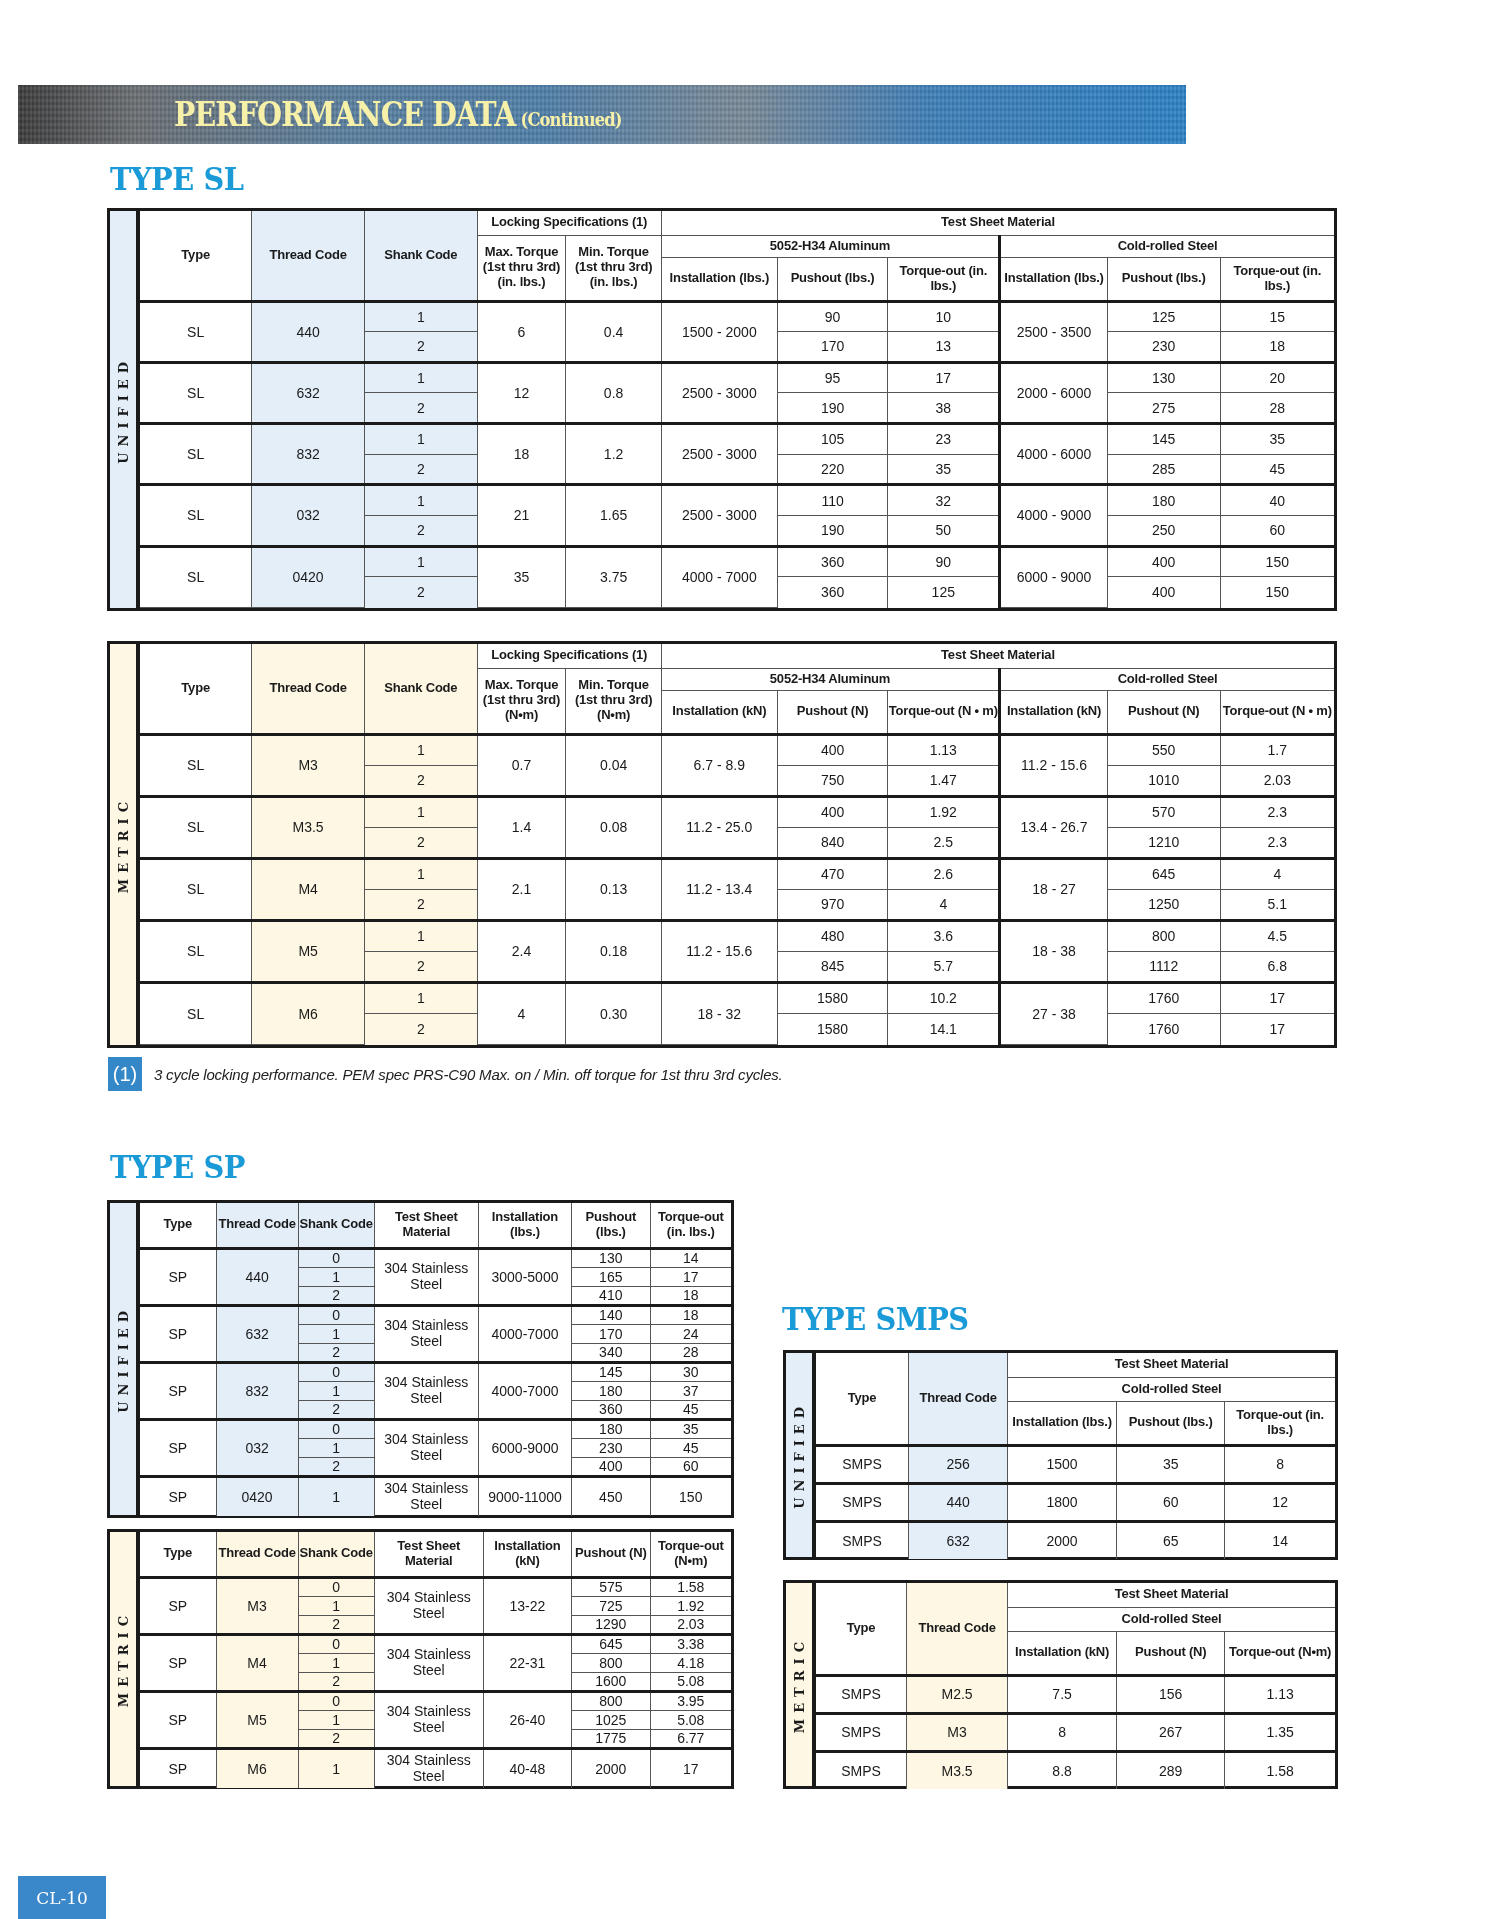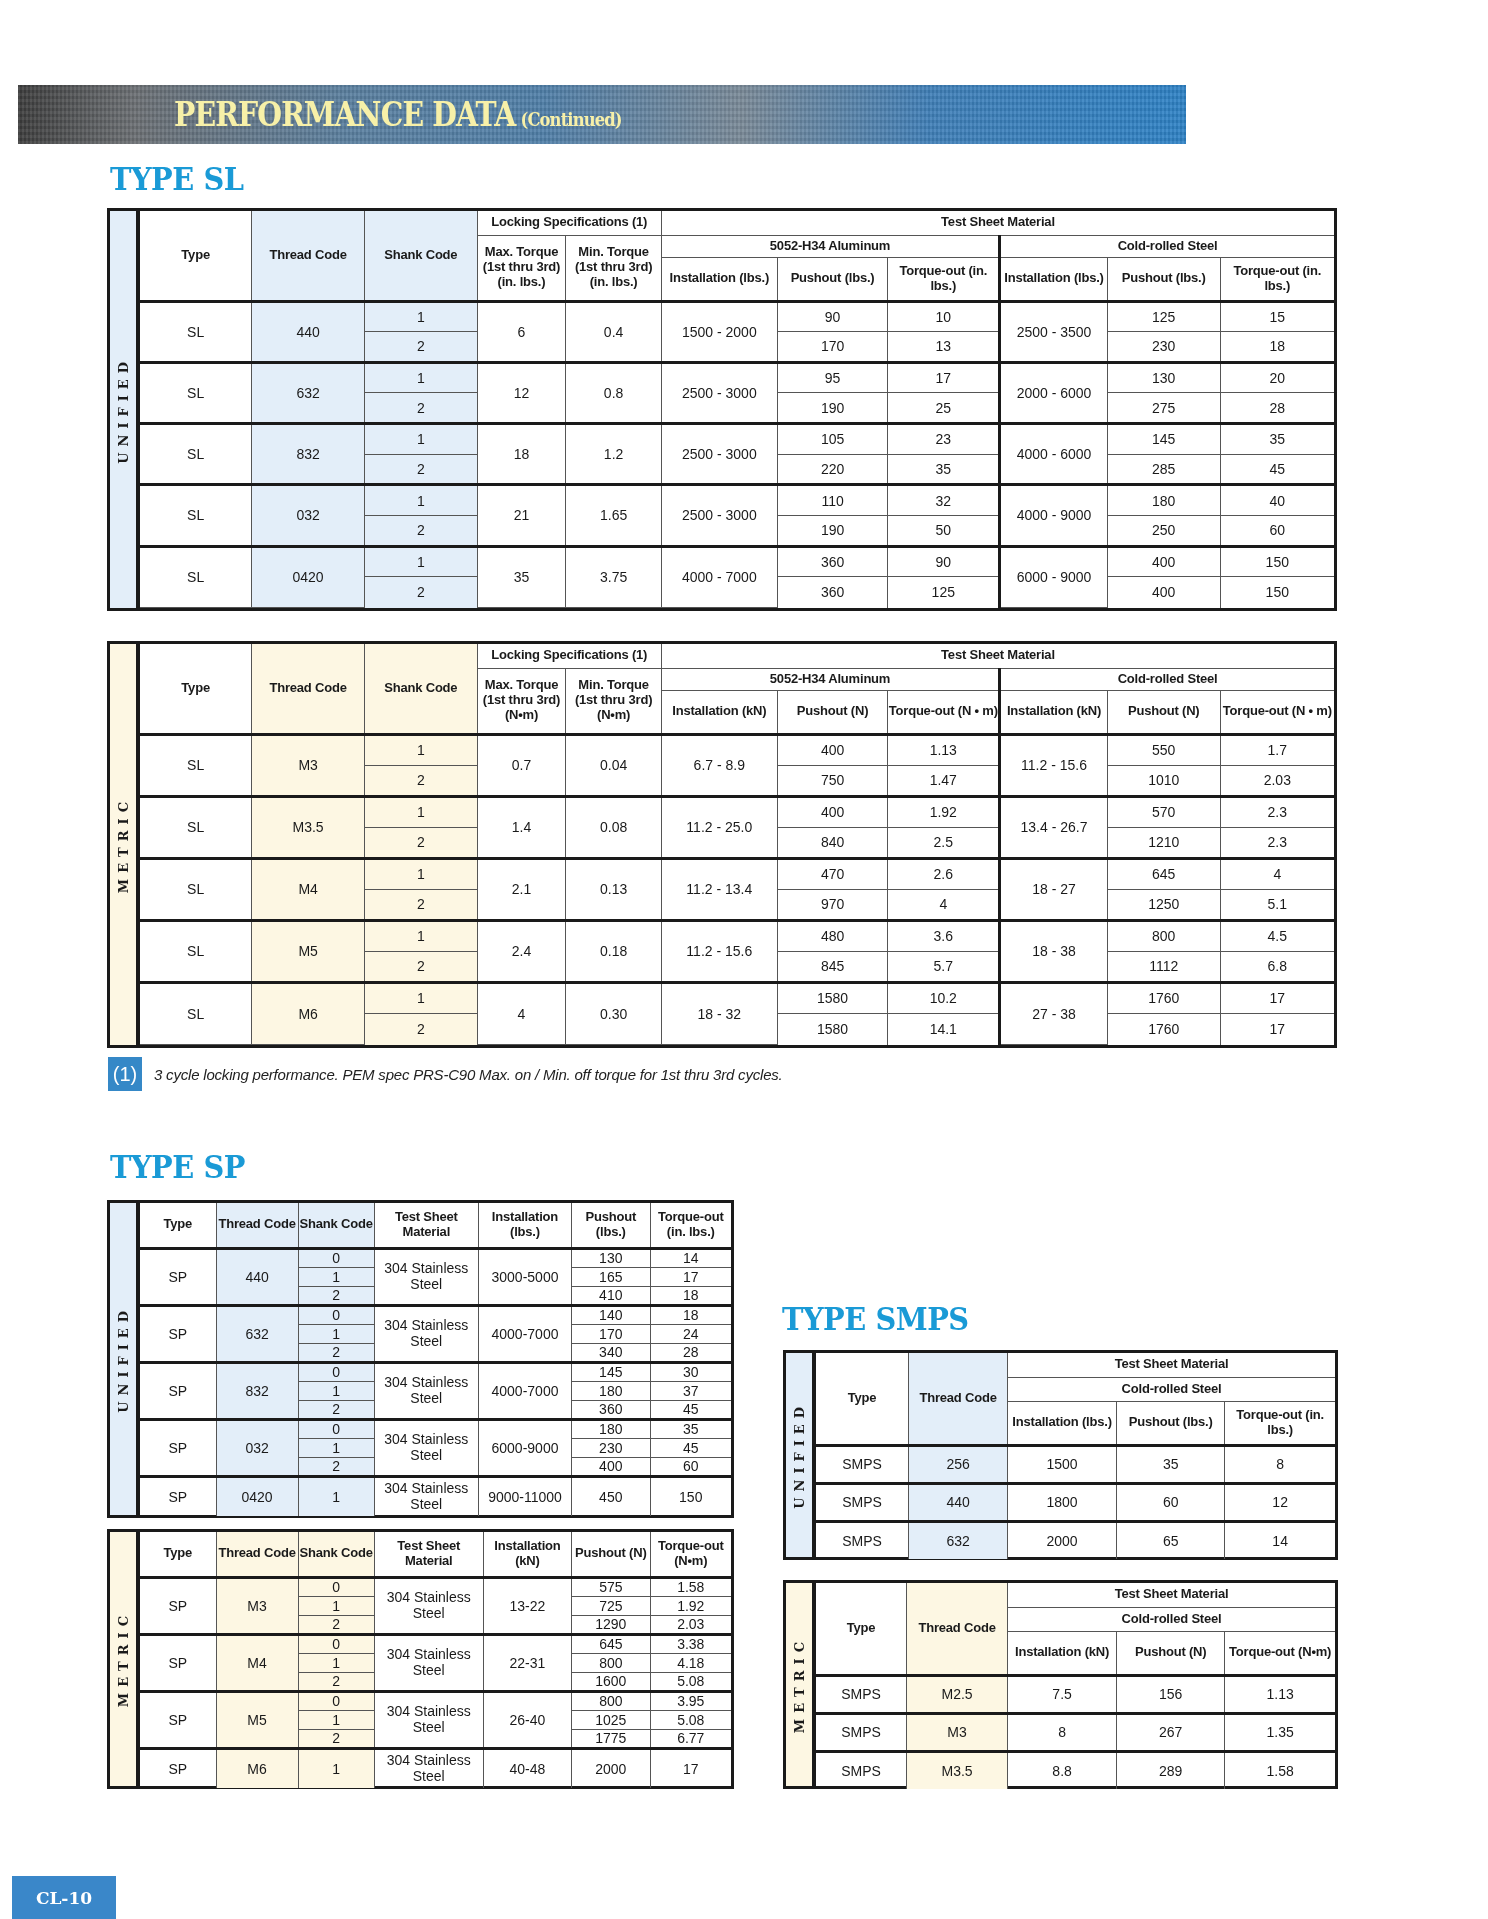--- a/index.html
+++ b/index.html
@@ -154,7 +154,7 @@
         <tr>
           <td class="blue">2</td>
           <td>190</td>
-          <td>25</td>
+          <td>38</td>
           <td>275</td>
           <td>28</td>
         </tr>

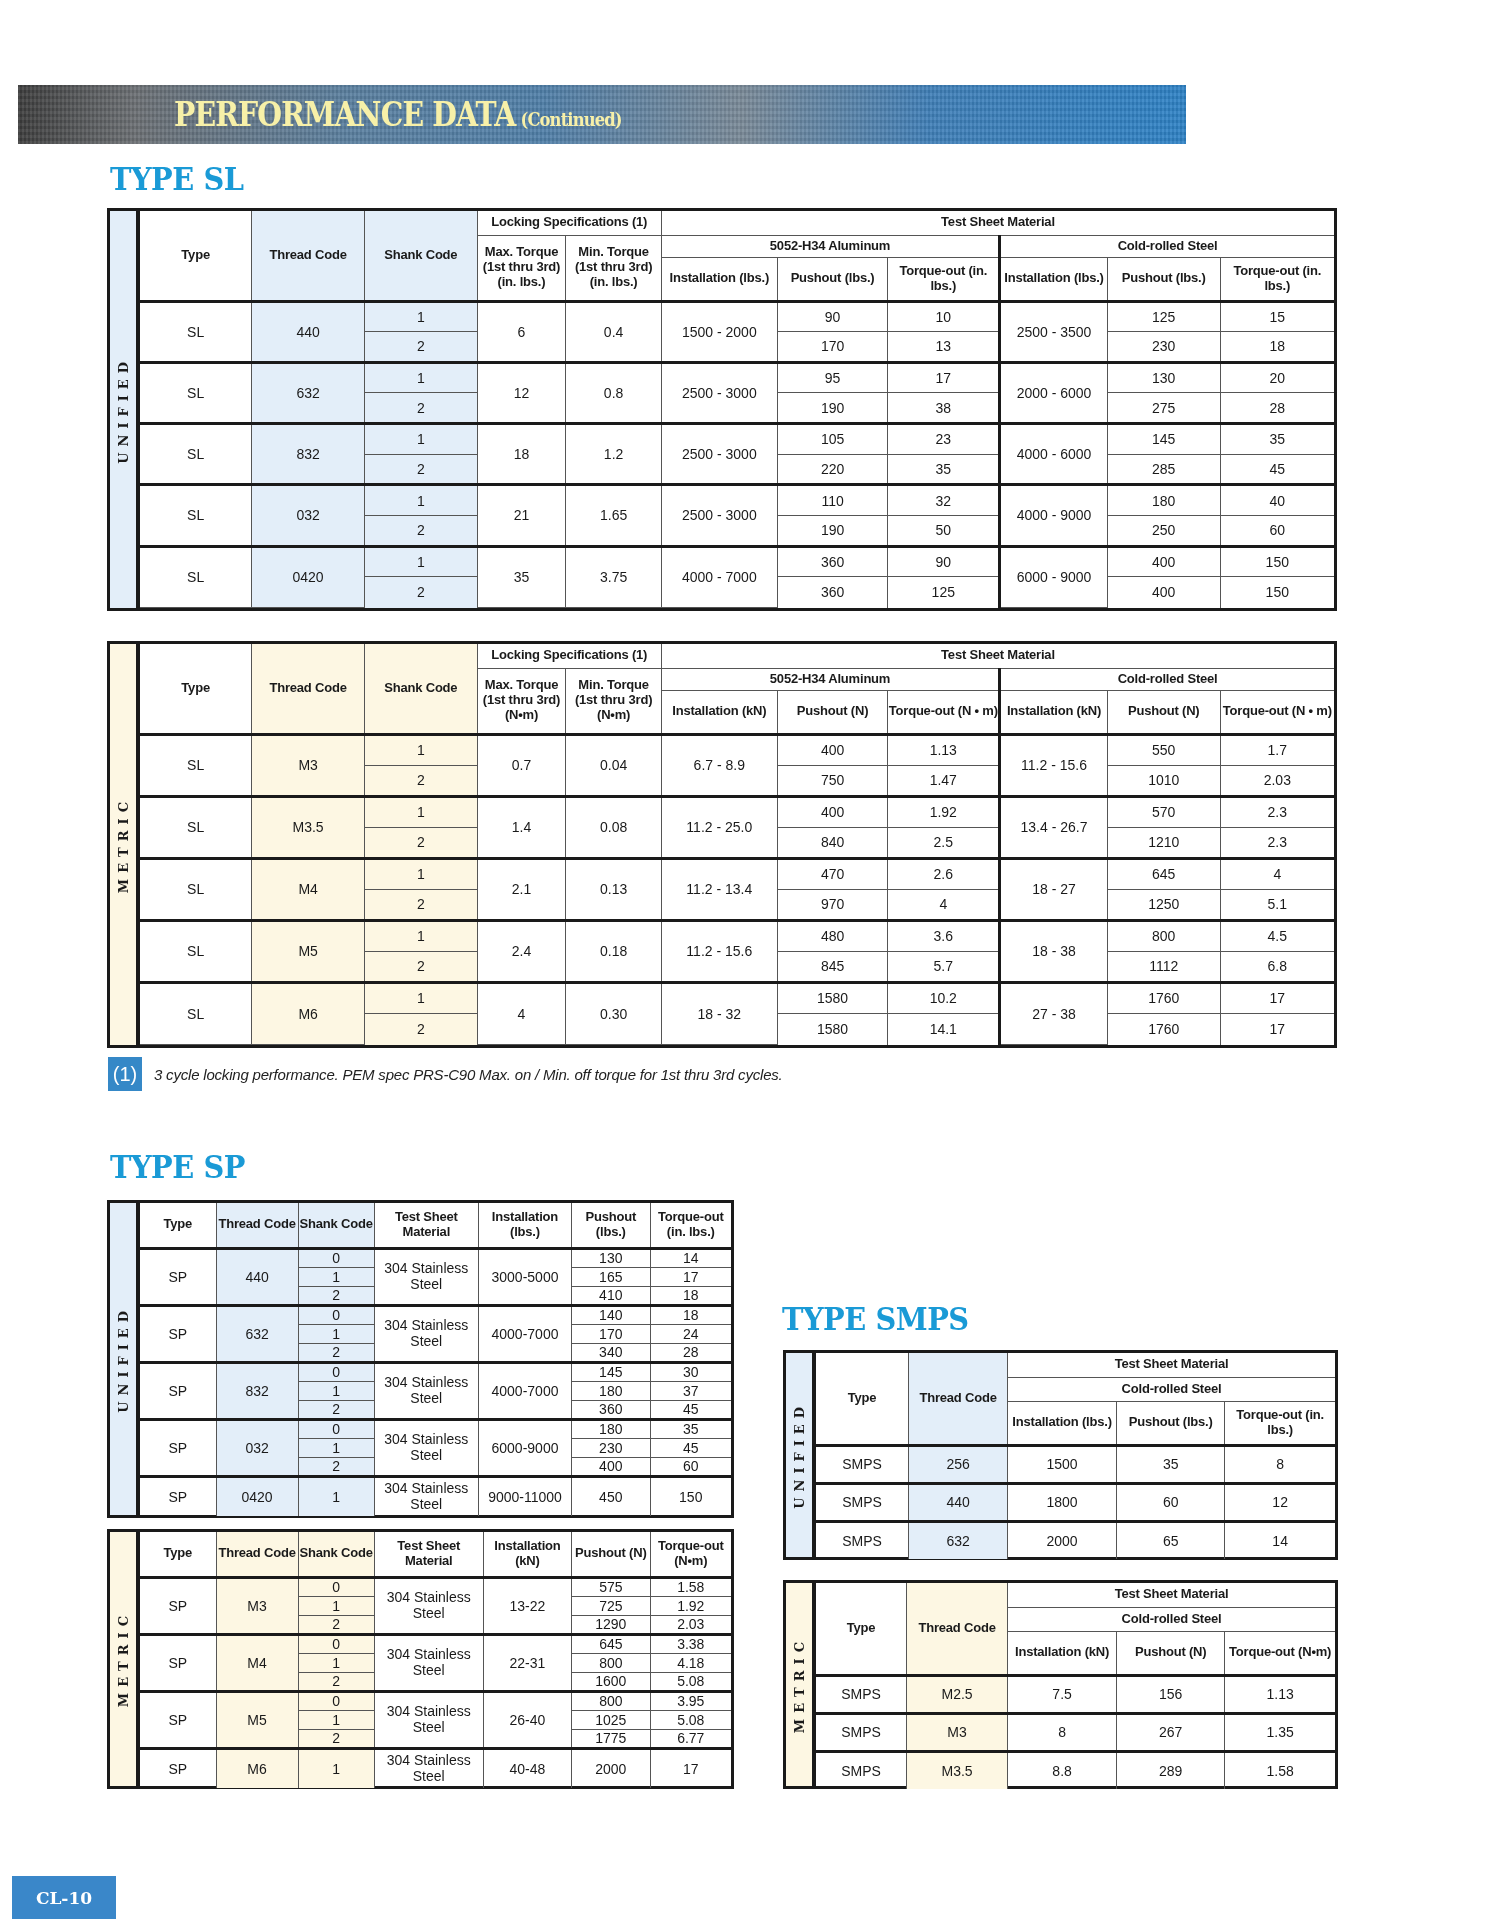--- a/index.html
+++ b/index.html
@@ -62,8 +62,8 @@
   .fn-badge { background: #3588c7; color: #ffffff; font-size: 20px; width: 34px; height: 34px; display: flex; align-items: center; justify-content: center; font-family: "Liberation Sans", sans-serif; }
   .fn-text { font-style: italic; font-size: 15px; margin-left: 12px; color: #222; letter-spacing: -0.2px; }
 
-  .pagenum { position: absolute; left: 12px; top: 1876px; width: 104px; height: 43px; background: #3a87c9; color: #fff;
-    font-family: "DejaVu Serif", serif; font-weight: bold; font-size: 17px; display: flex; align-items: center; justify-content: center; }
+  .pagenum { position: absolute; left: 18px; top: 1876px; width: 88px; height: 43px; background: #3a87c9; color: #fff;
+    font-family: "DejaVu Serif", serif; font-weight: normal; font-size: 17px; display: flex; align-items: center; justify-content: center; }
 </style>
 </head>
 <body>

